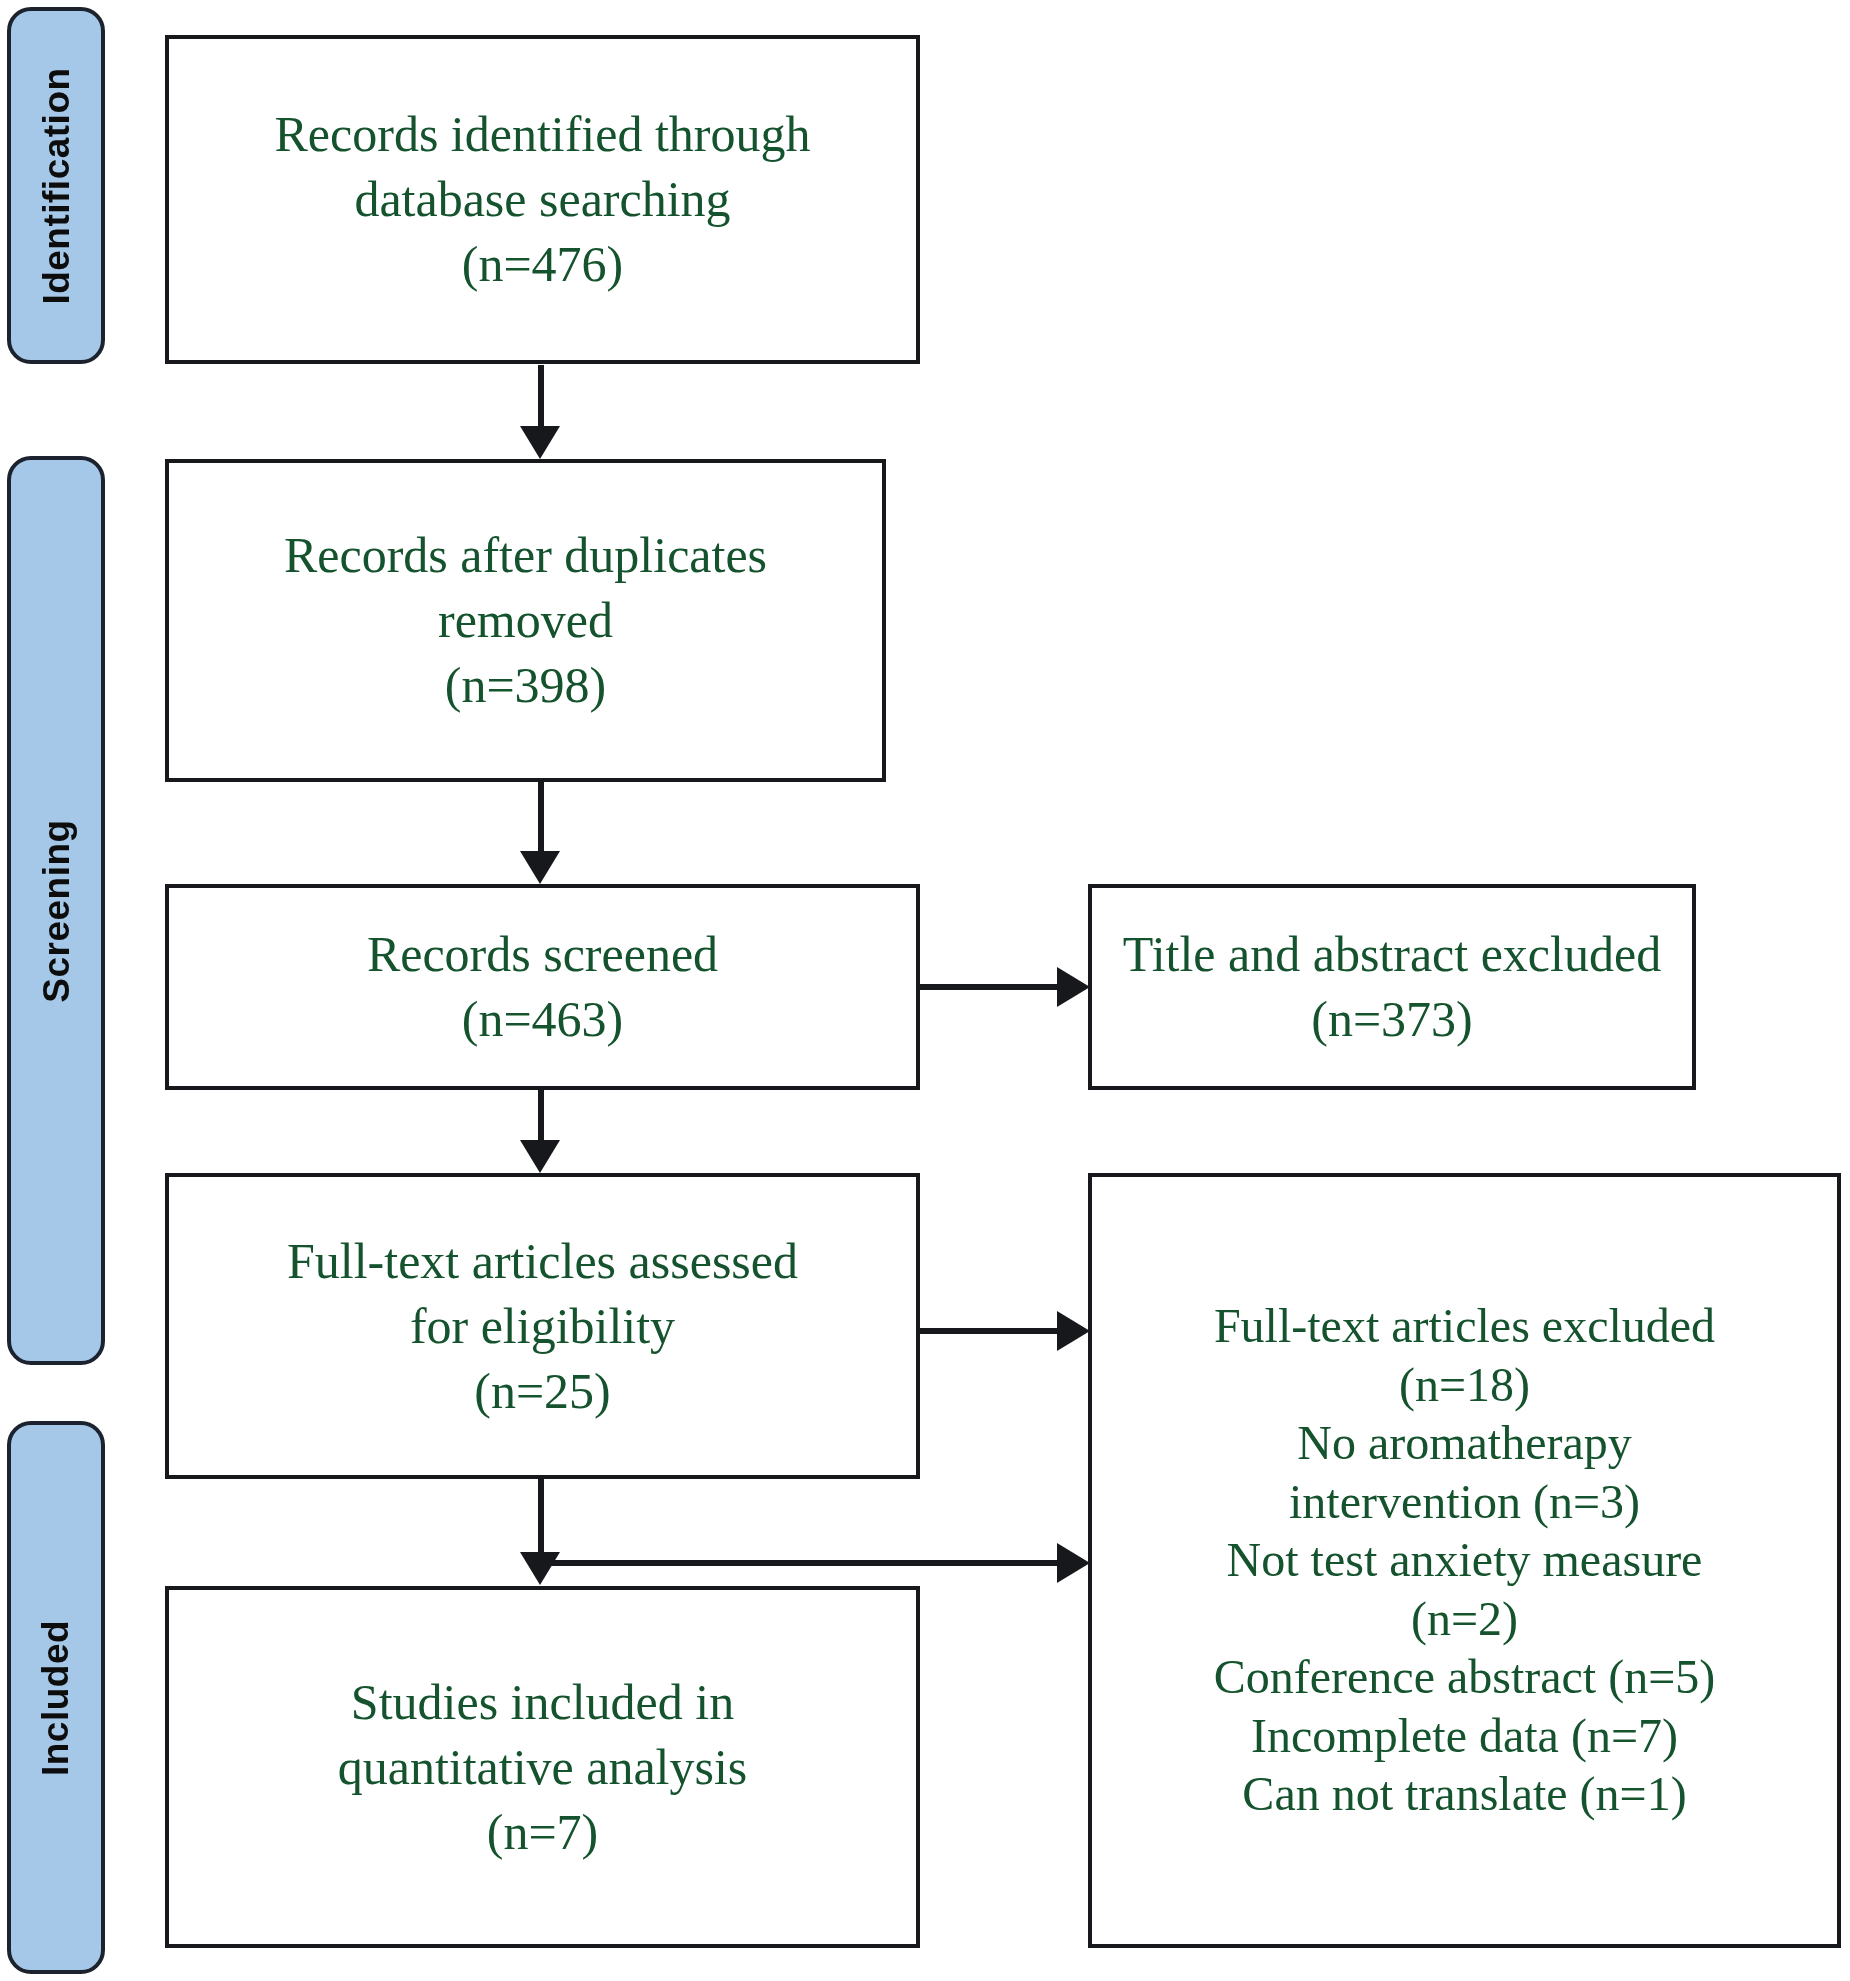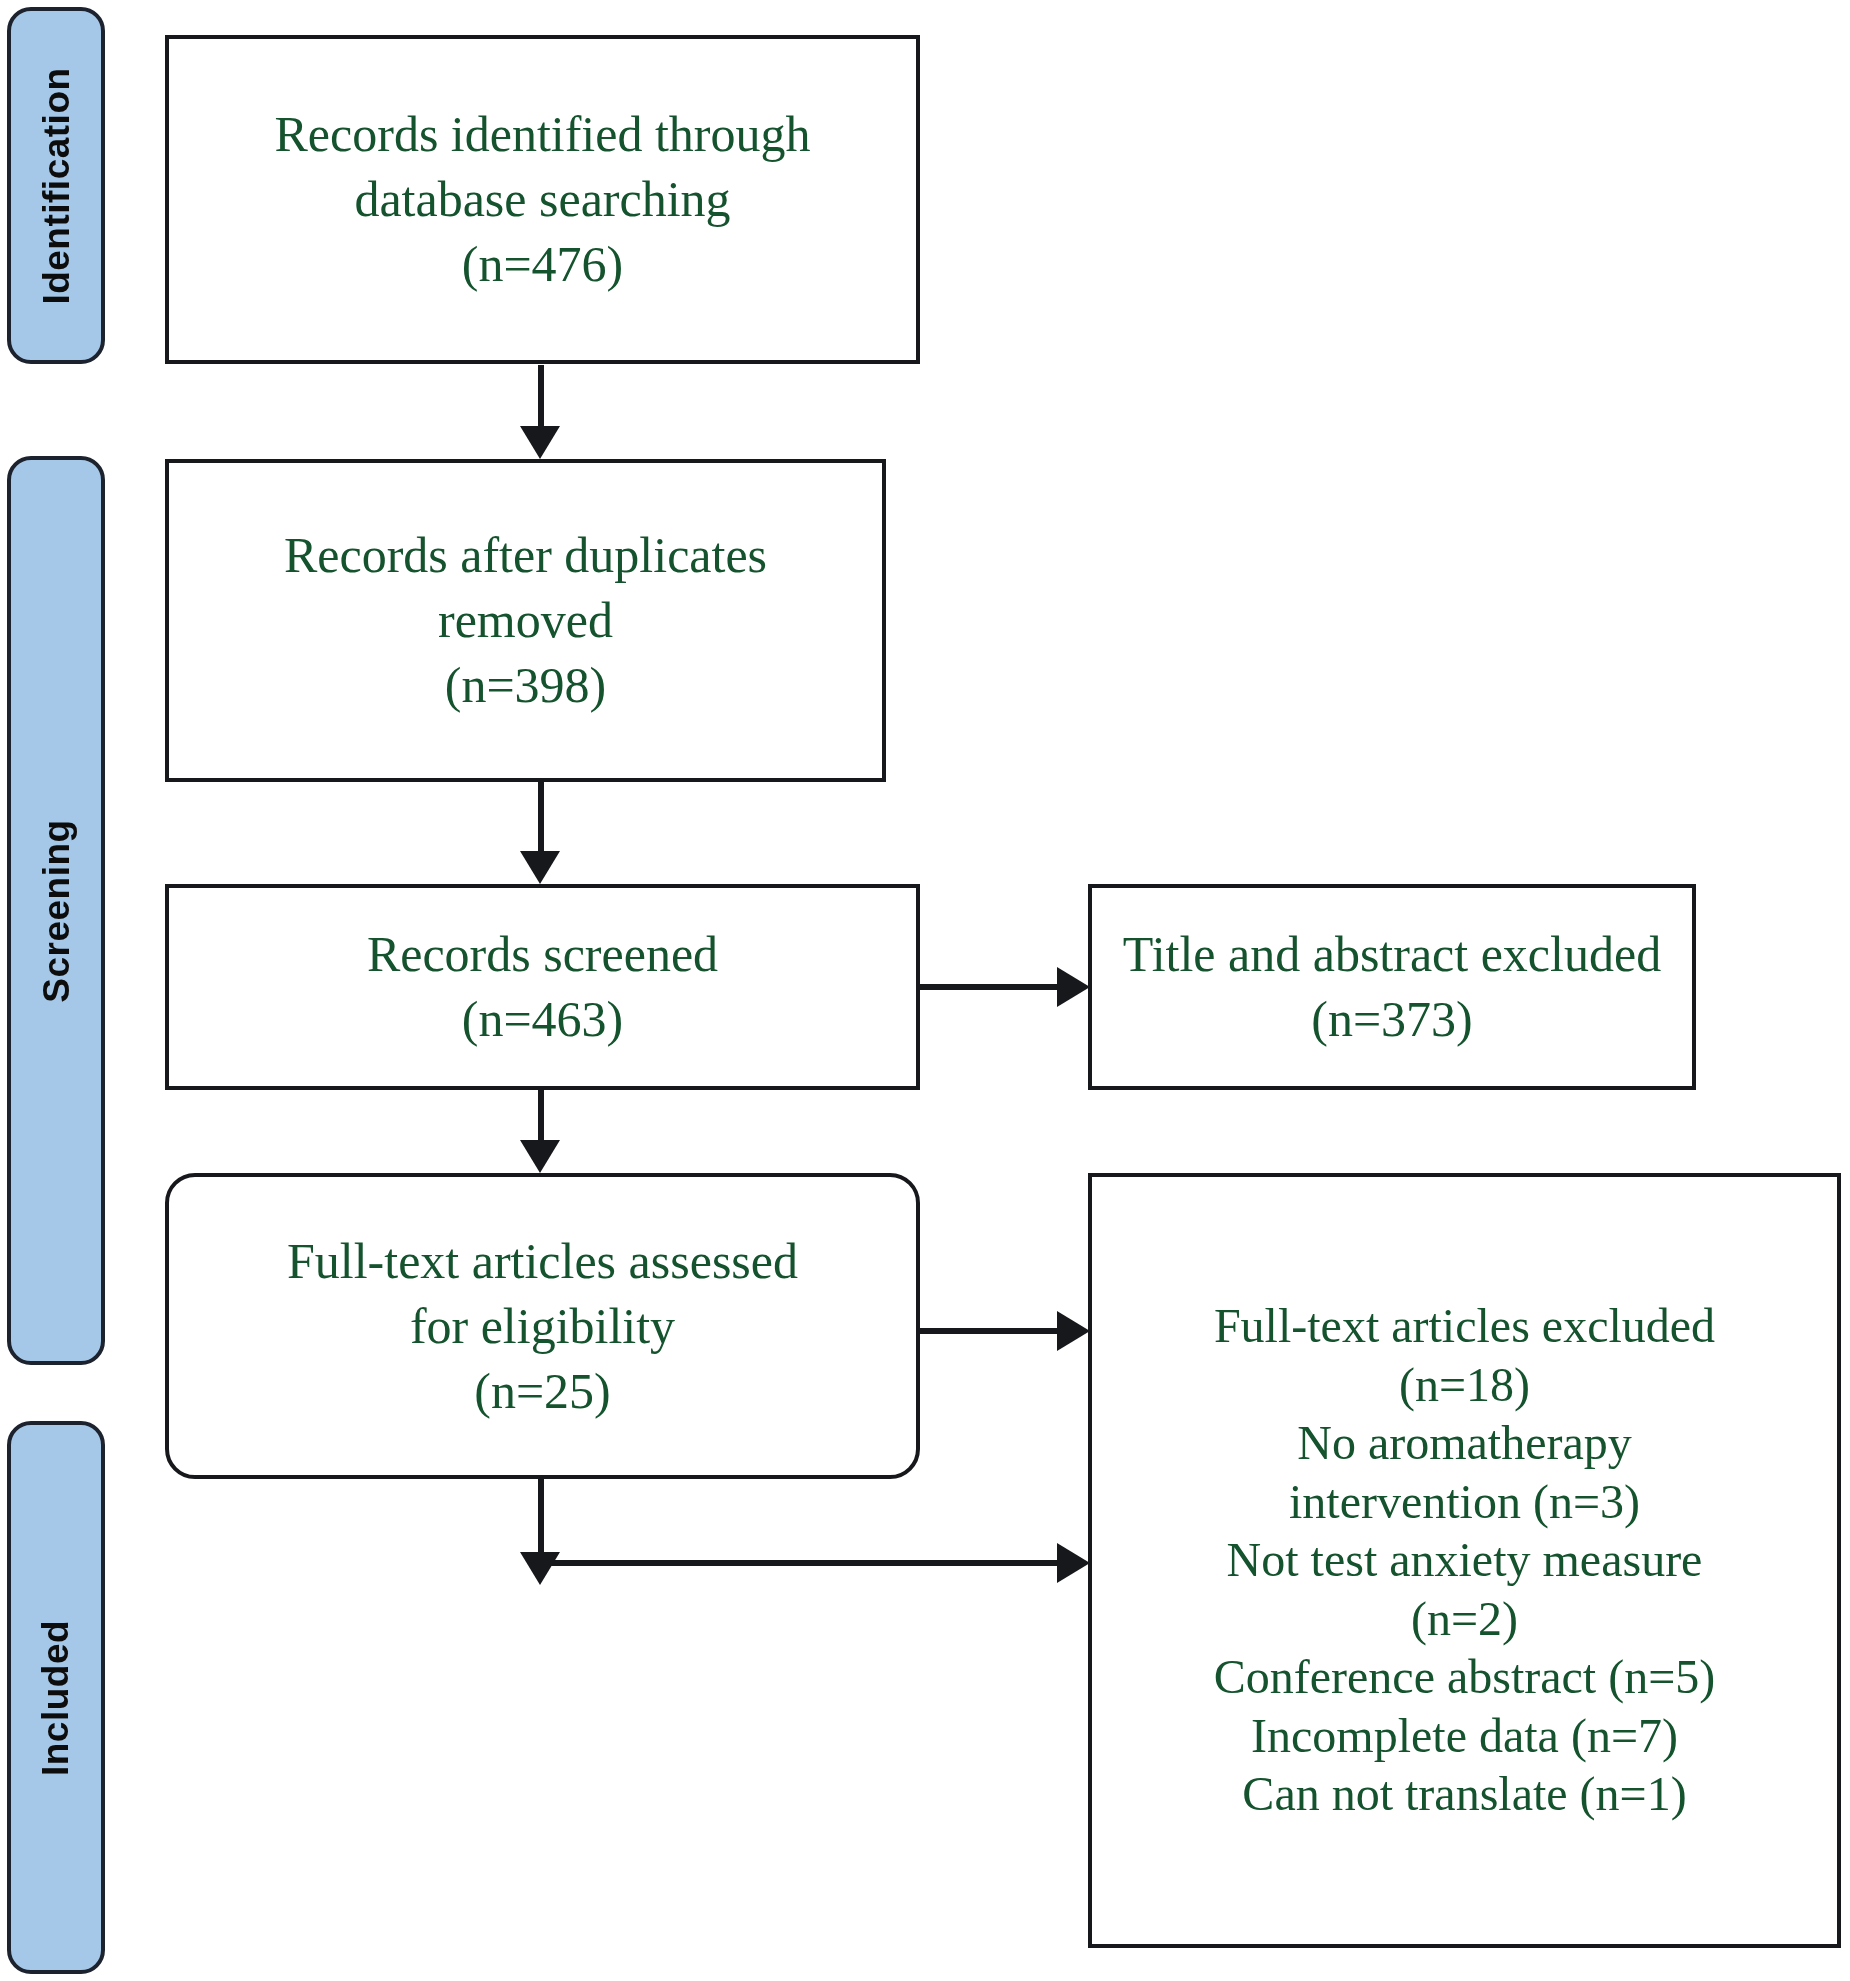--- a/index.html
+++ b/index.html
@@ -124,7 +124,7 @@
 (n=463)</span>
   </div>
 
-  <div class="flow-box" style="left:165px; top:1173px; width:755px; height:306px;border-radius:30px;">
+  <div class="flow-box" style="left:165px; top:1173px; width:755px; height:306px;">
     <span class="box-text">Full-text articles assessed
 for eligibility
 (n=25)</span>

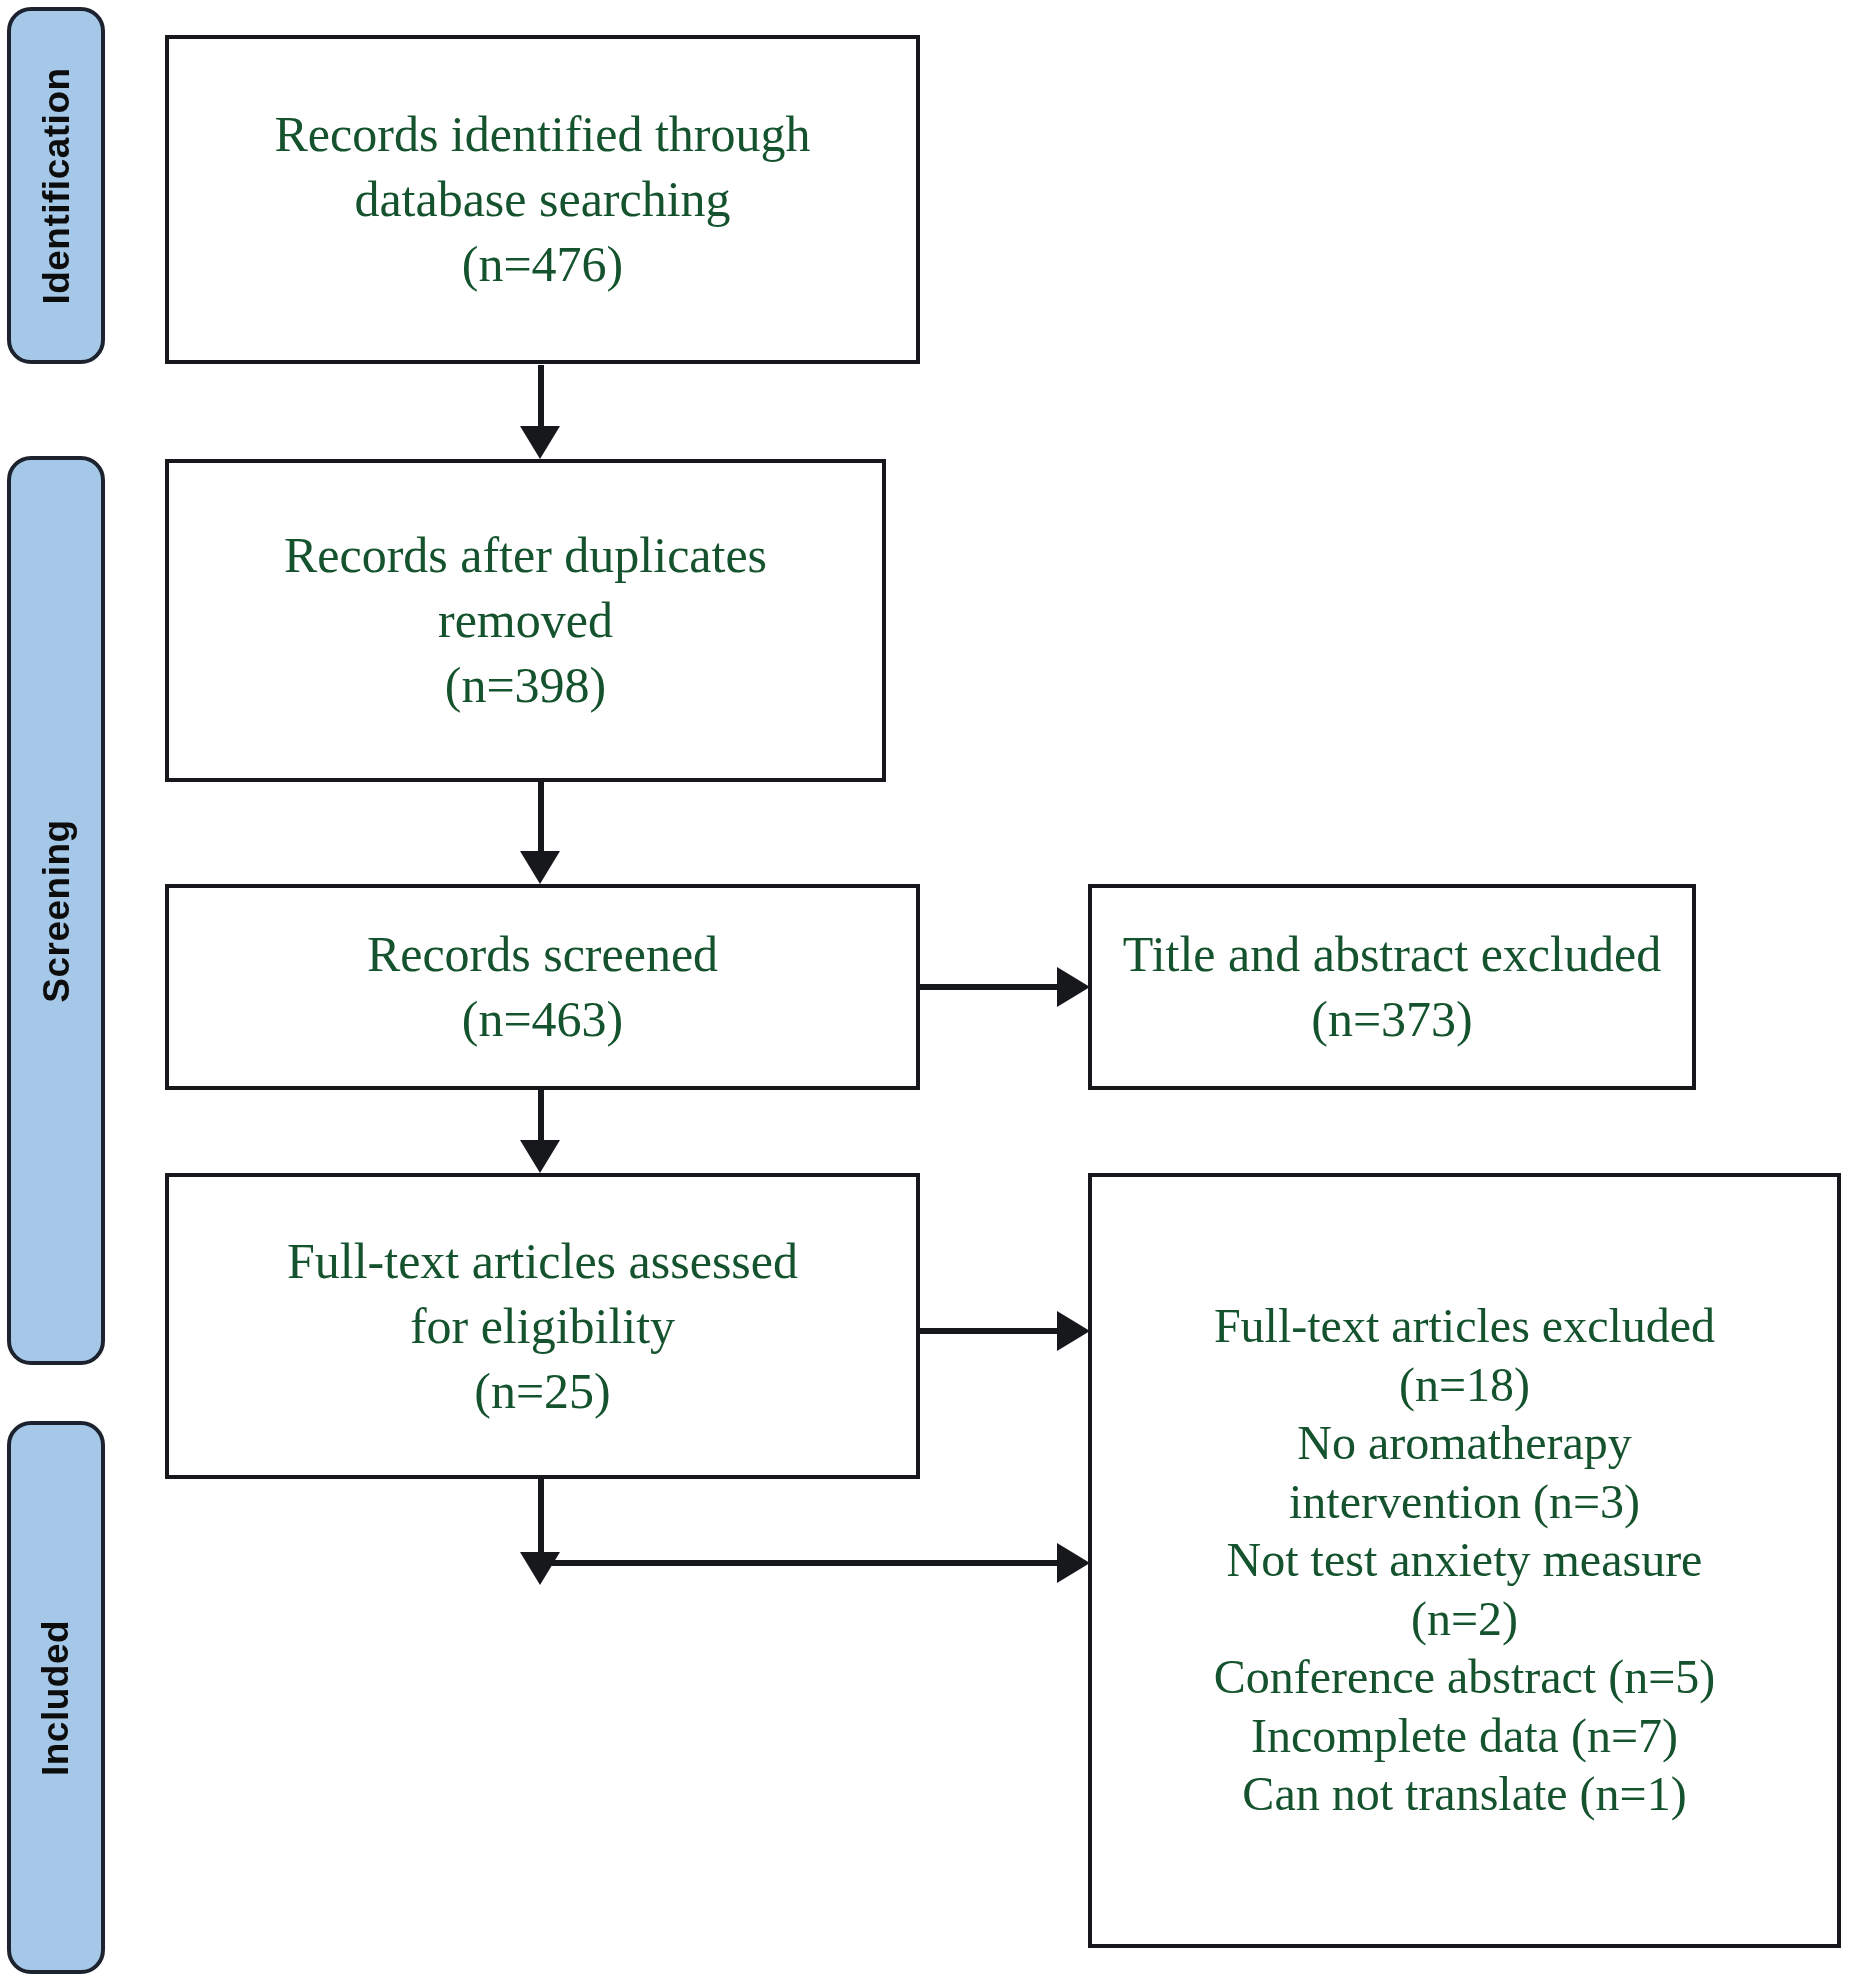--- a/index.html
+++ b/index.html
@@ -130,6 +130,11 @@
 (n=25)</span>
   </div>
 
+  <div class="flow-box" style="left:165px; top:1586px; width:755px; height:362px;">
+    <span class="box-text">Studies included in
+quantitative analysis
+(n=7)</span>
+  </div>
 
   <div class="flow-box" style="left:1088px; top:884px; width:608px; height:206px;justify-content:center;">
     <span class="box-text">Title and abstract excluded

